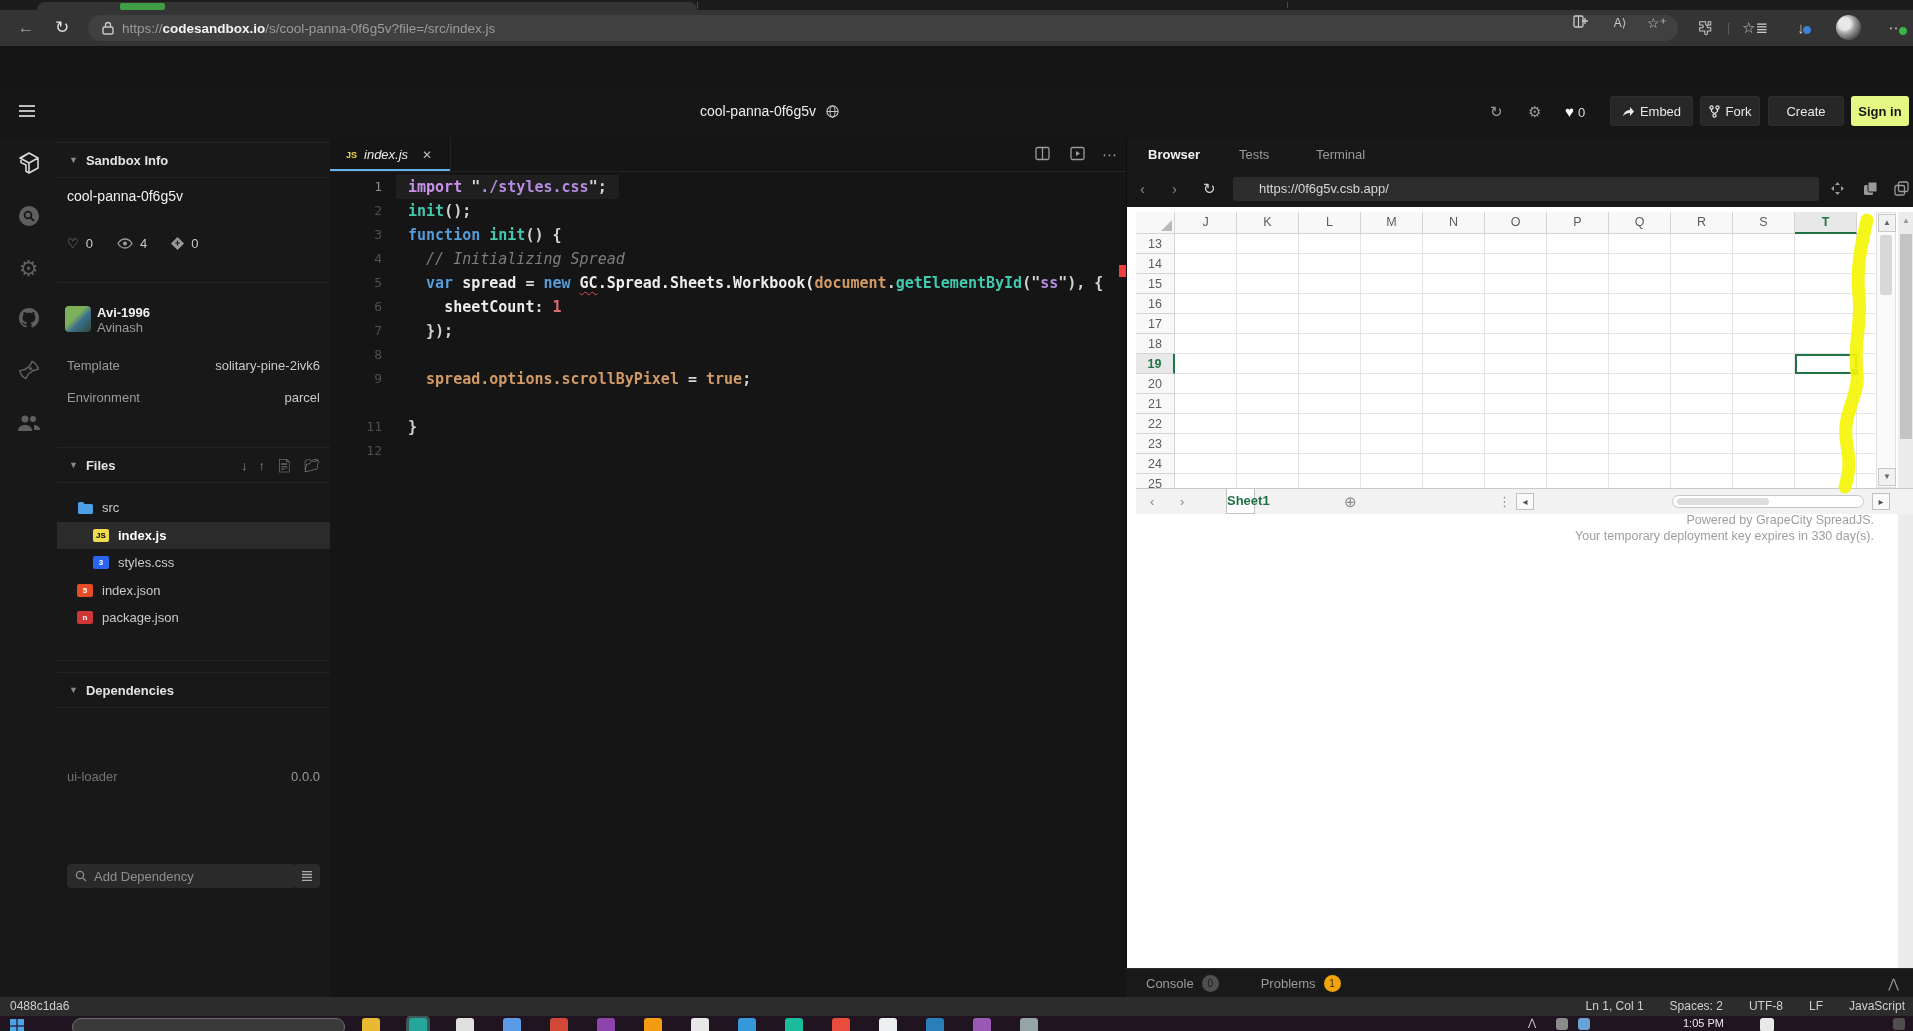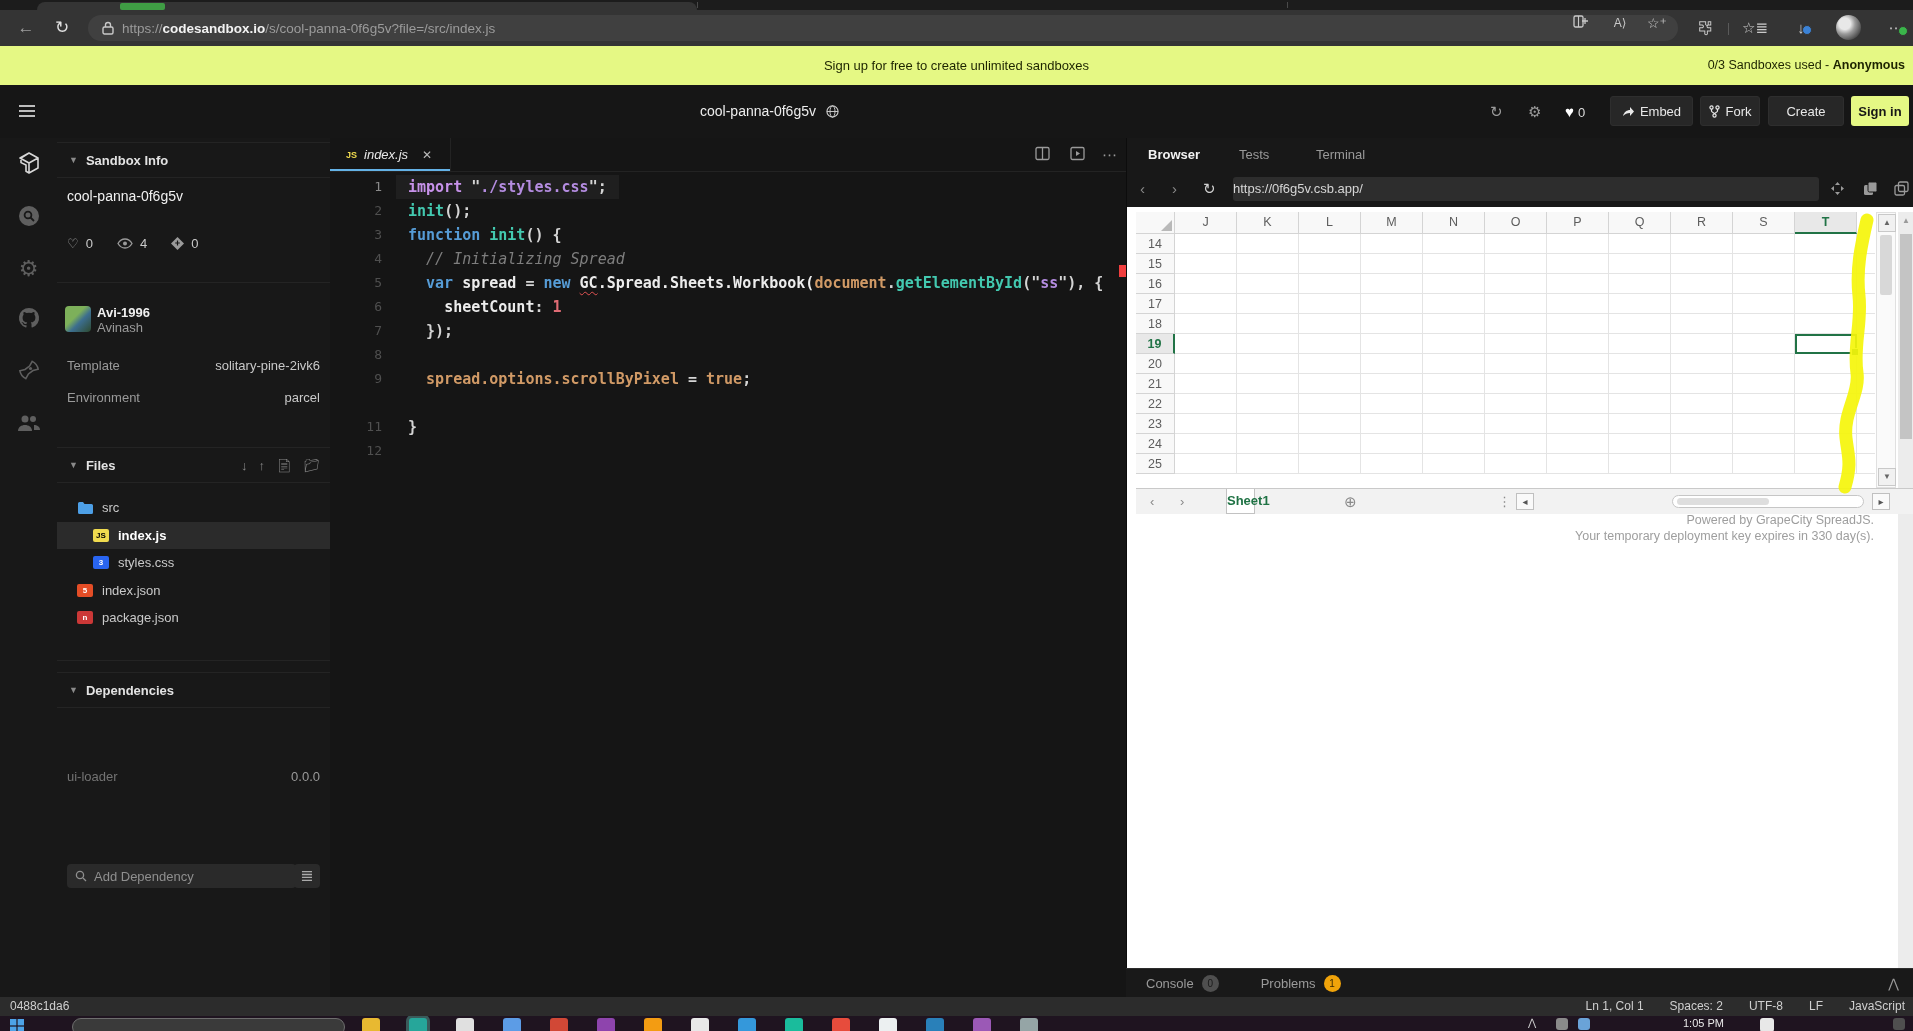--- a/index.html
+++ b/index.html
@@ -181,10 +181,6 @@
     <div class="tb-ic" style="left:1884px;font-size:15px">⋯<span class="badge-dot" style="right:0;bottom:1px;background:#3ab54a"></span></div>
   </div>
 
-  <div class="abs banner">
-    <div class="abs banner-msg">Sign up for free to create unlimited sandboxes</div>
-    <div class="abs banner-usage"><span>0/3 Sandboxes used - </span><b>Anonymous</b></div>
-  </div>
 
   <div class="abs csb-header">
     <div class="abs burger" style="left:19px;top:17px">

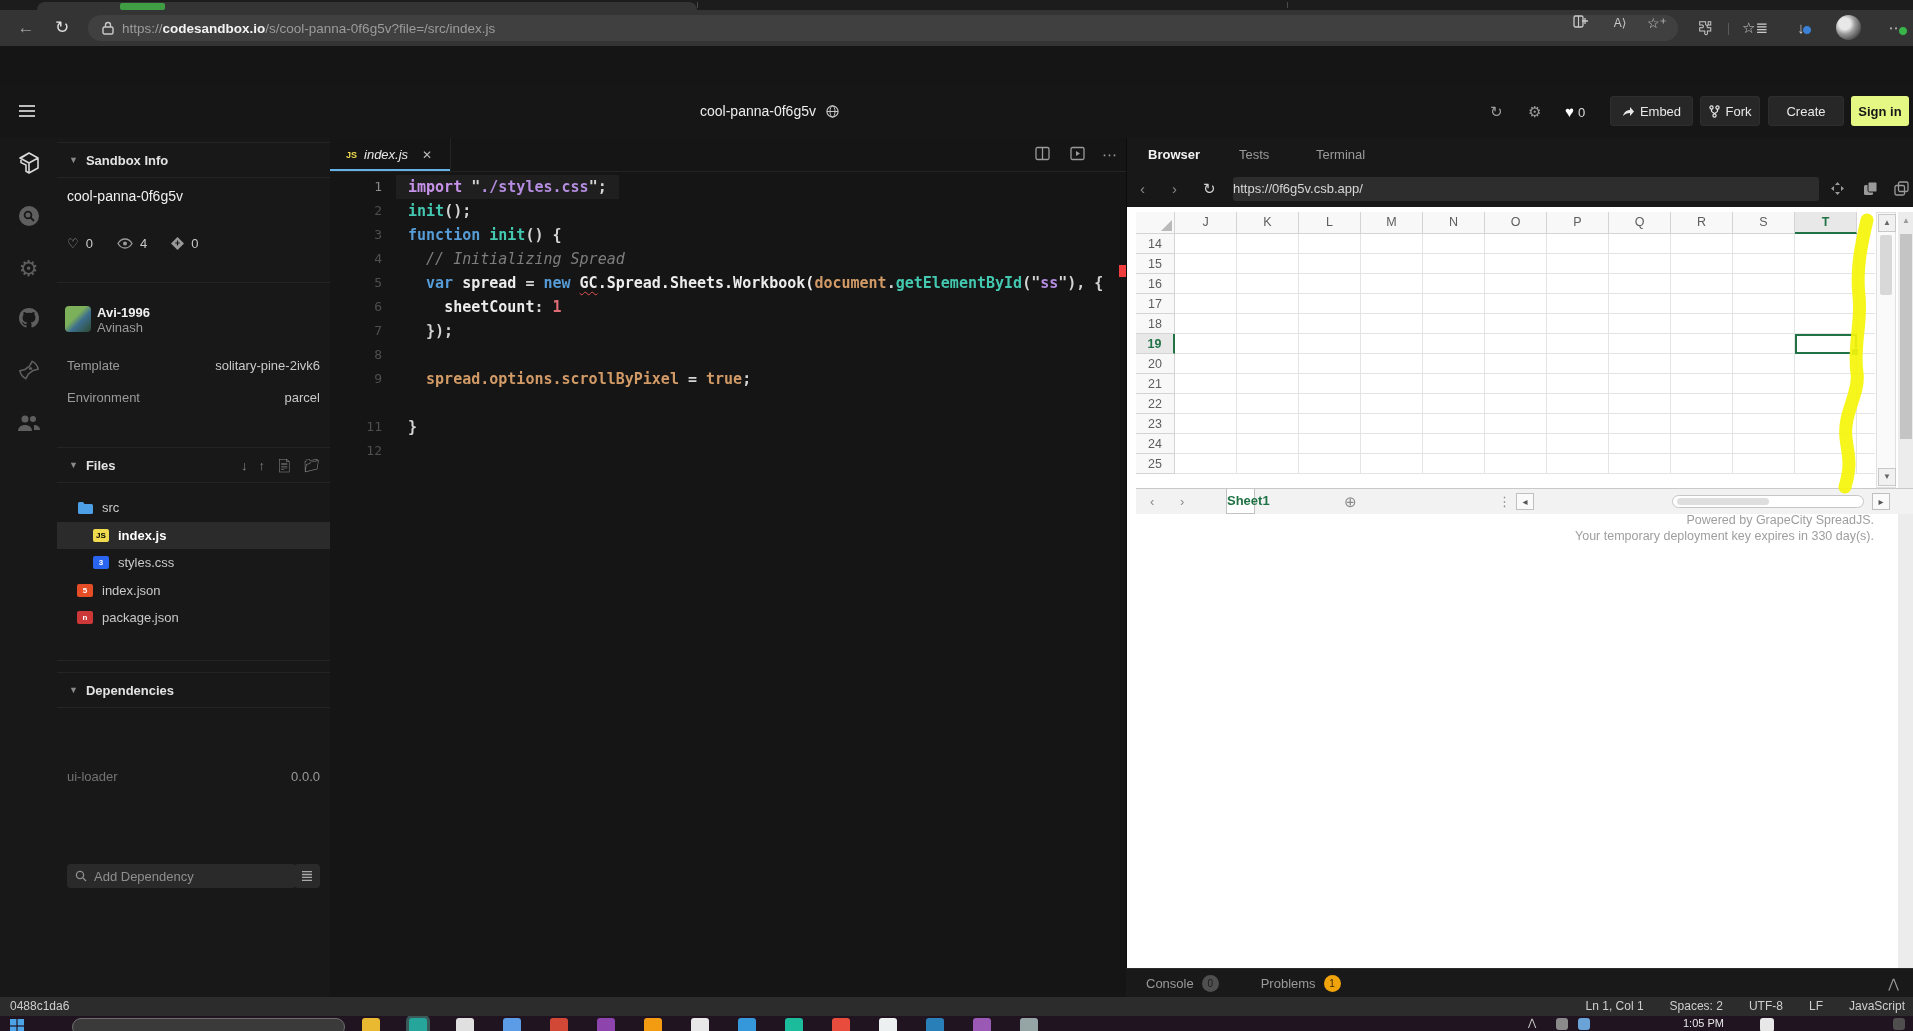--- a/index.html
+++ b/index.html
@@ -83,7 +83,7 @@
   .pnav{position:absolute;left:0;top:33px;width:787px;height:36px;}
   .pnav-ic{position:absolute;top:0;line-height:36px;color:#8a8a8a;font-size:15px;cursor:pointer;}
   .purl{position:absolute;left:106px;top:6px;width:586px;height:24px;background:#2d2d2d;border-radius:3px;
-    color:#d6d6d6;font-size:13px;line-height:24px;padding-left:0;box-sizing:border-box;cursor:text;}
+    color:#d6d6d6;font-size:13px;line-height:24px;padding-left:26px;box-sizing:border-box;cursor:text;}
   .iframe{position:absolute;left:0;top:69px;width:787px;height:761px;background:#fff;}
   
   .grid{position:absolute;left:9px;top:5px;width:740px;height:276px;overflow:hidden;background:#fff;

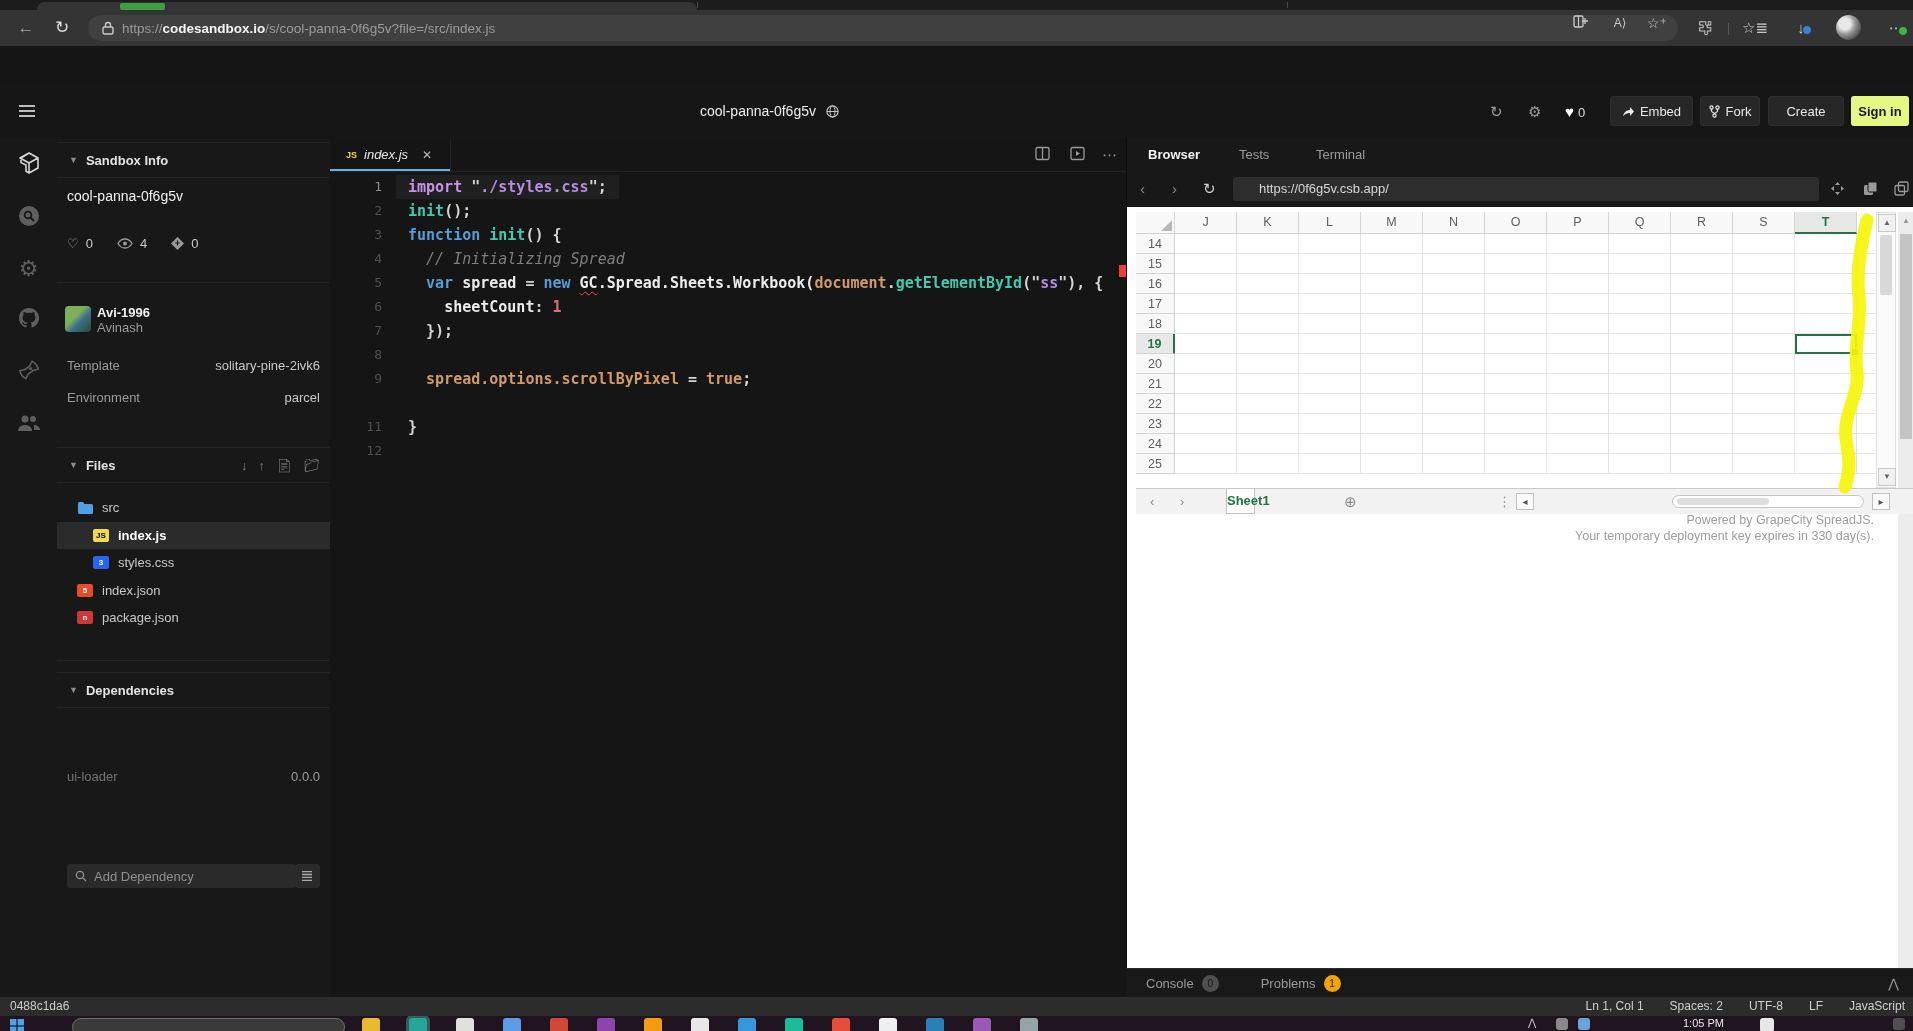--- a/index.html
+++ b/index.html
@@ -435,6 +435,21 @@
             <div class="g-hdr selc" style="width: 62px; height: 22px;">T</div>
           </div>
           <div class="g-row">
+            <div class="g-rhdr">13</div>
+            <div class="g-cell" style="width: 62px;"></div>
+            <div class="g-cell" style="width: 62px;"></div>
+            <div class="g-cell" style="width: 62px;"></div>
+            <div class="g-cell" style="width: 62px;"></div>
+            <div class="g-cell" style="width: 62px;"></div>
+            <div class="g-cell" style="width: 62px;"></div>
+            <div class="g-cell" style="width: 62px;"></div>
+            <div class="g-cell" style="width: 62px;"></div>
+            <div class="g-cell" style="width: 62px;"></div>
+            <div class="g-cell" style="width: 62px;"></div>
+            <div class="g-cell" style="width: 62px;"></div>
+            <div class="g-cell" style="width: 18px; border-right: none;"></div>
+          </div>
+          <div class="g-row">
             <div class="g-rhdr">14</div>
             <div class="g-cell" style="width: 62px;"></div>
             <div class="g-cell" style="width: 62px;"></div>

